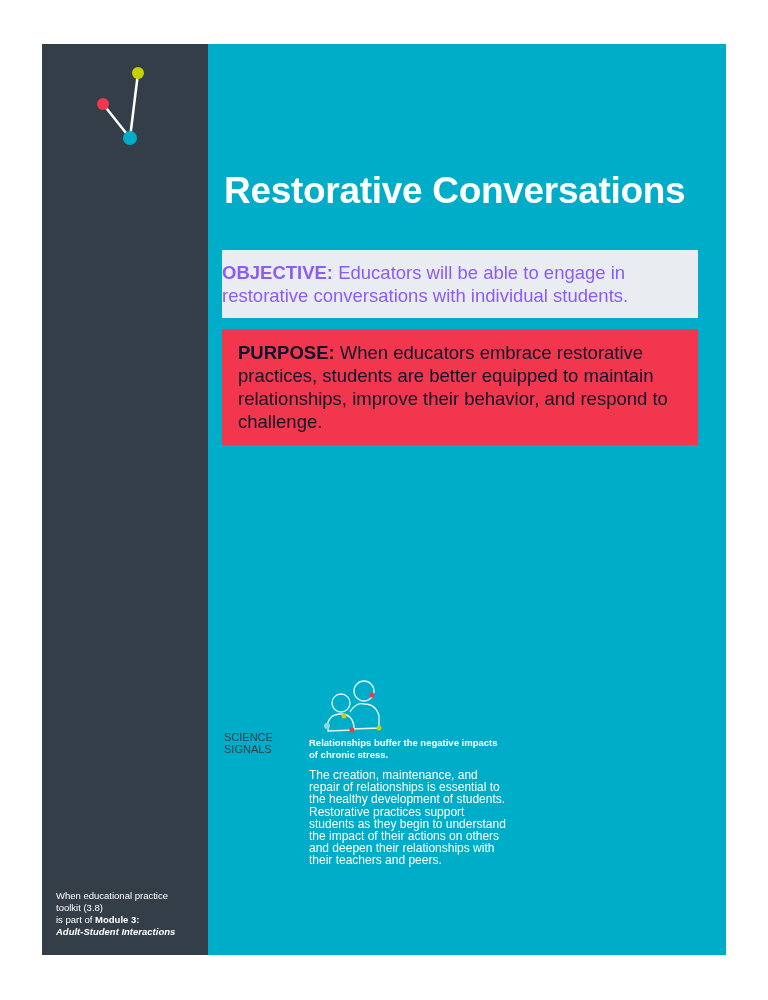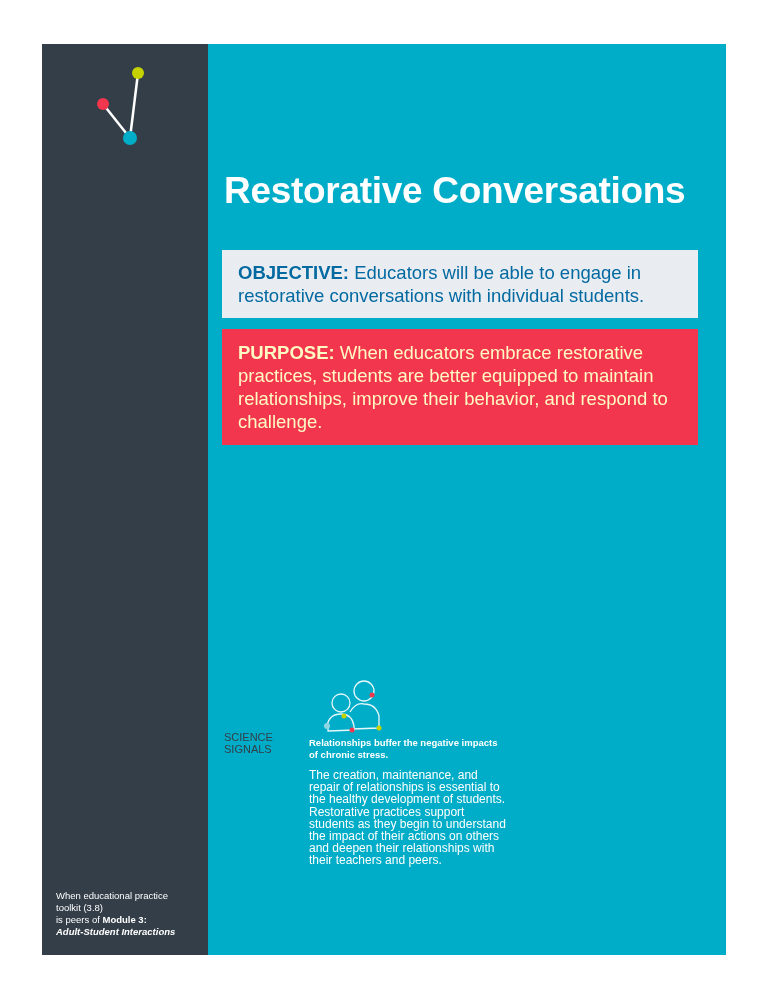--- a/index.html
+++ b/index.html
@@ -13,7 +13,7 @@
     .footer-note b { font-weight: bold; text-align: center; }
     .footer-note i { font-style: italic; font-weight: bold; }
     .title { position: absolute; left: 16px; top: 110px; color: #ffffff; font-size: 37px; font-weight: bold; letter-spacing: -0.3px; white-space: nowrap; margin-top: 16px; }
-    .objective { position: absolute; left: 14px; top: 206px; width: 476px; height: 68px; background: #e9edf1; box-sizing: border-box; padding: 11px 16px; color: #0369a1; font-size: 18.5px; line-height: 23px; }
+    .objective { position: absolute; left: 14px; top: 206px; width: 476px; height: 68px; background: #e9edf1; box-sizing: border-box; padding: 11px 0; color: #8b5cf6; font-size: 18.5px; line-height: 23px; }
     .purpose { position: absolute; left: 14px; top: 285px; width: 476px; height: 116px; background: #f2364e; box-sizing: border-box; padding: 12px 16px; color: #fef9c3; font-size: 18.5px; line-height: 23px; }
     .lbl { font-weight: bold; }
     .science-icon { position: absolute; left: 108px; top: 634px; }

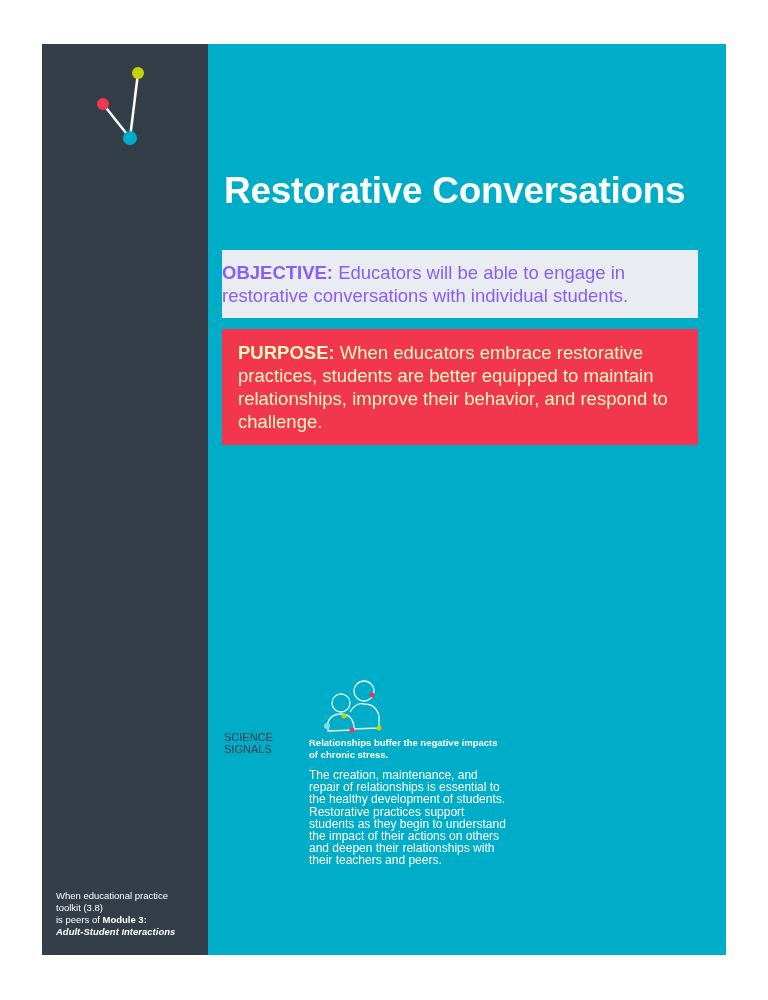--- a/index.html
+++ b/index.html
@@ -14,7 +14,7 @@
     .footer-note i { font-style: italic; font-weight: bold; }
     .title { position: absolute; left: 16px; top: 110px; color: #ffffff; font-size: 37px; font-weight: bold; letter-spacing: -0.3px; white-space: nowrap; margin-top: 16px; }
     .objective { position: absolute; left: 14px; top: 206px; width: 476px; height: 68px; background: #e9edf1; box-sizing: border-box; padding: 11px 0; color: #8b5cf6; font-size: 18.5px; line-height: 23px; }
-    .purpose { position: absolute; left: 14px; top: 285px; width: 476px; height: 116px; background: #f2364e; box-sizing: border-box; padding: 12px 16px; color: #fef9c3; font-size: 18.5px; line-height: 23px; }
+    .purpose { position: absolute; left: 14px; top: 285px; width: 476px; height: 116px; background: #f2364e; box-sizing: border-box; padding: 12px 16px; color: #0f172a; font-size: 18.5px; line-height: 23px; }
     .lbl { font-weight: bold; }
     .science-icon { position: absolute; left: 108px; top: 634px; }
     .signals-label { position: absolute; left: 16px; top: 687px; color: #333e48; font-size: 11px; font-weight: normal; line-height: 12px; }

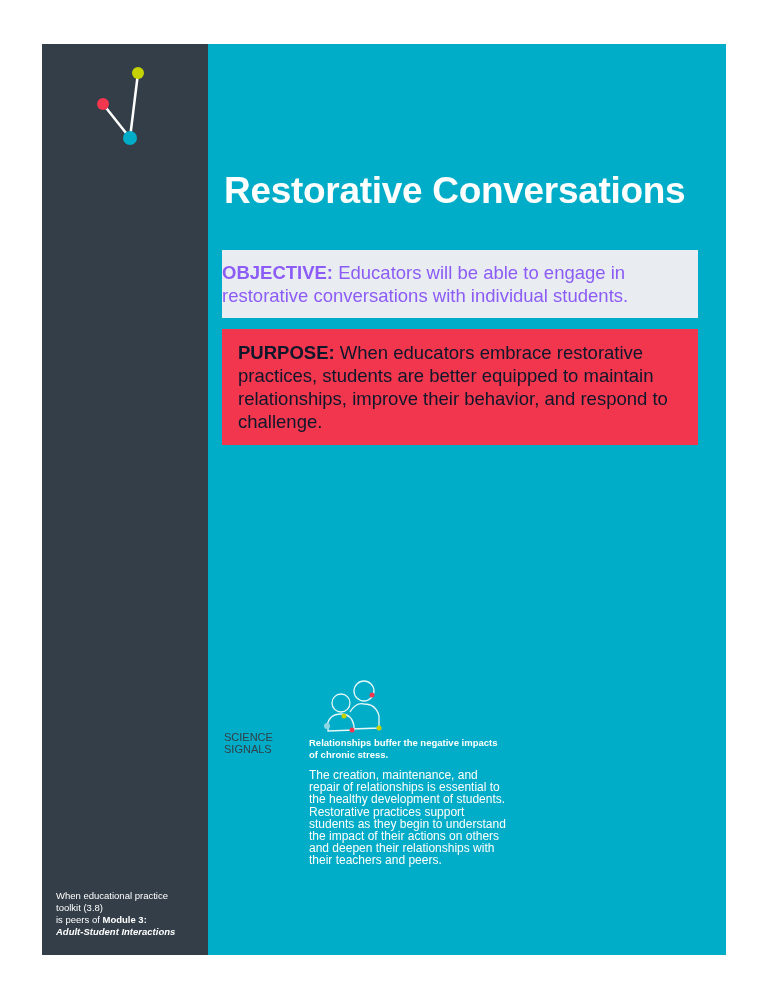--- a/index.html
+++ b/index.html
@@ -36,7 +36,7 @@
     <div class="footer-note">
       <div>When educational practice</div>
       <div>toolkit (3.8)</div>
-      <div><span>is peers of </span><b>Module 3:</b></div>
+      <div><span>is part of </span><b>Module 3:</b></div>
       <div><i>Adult-Student Interactions</i></div>
     </div>
   </div>

